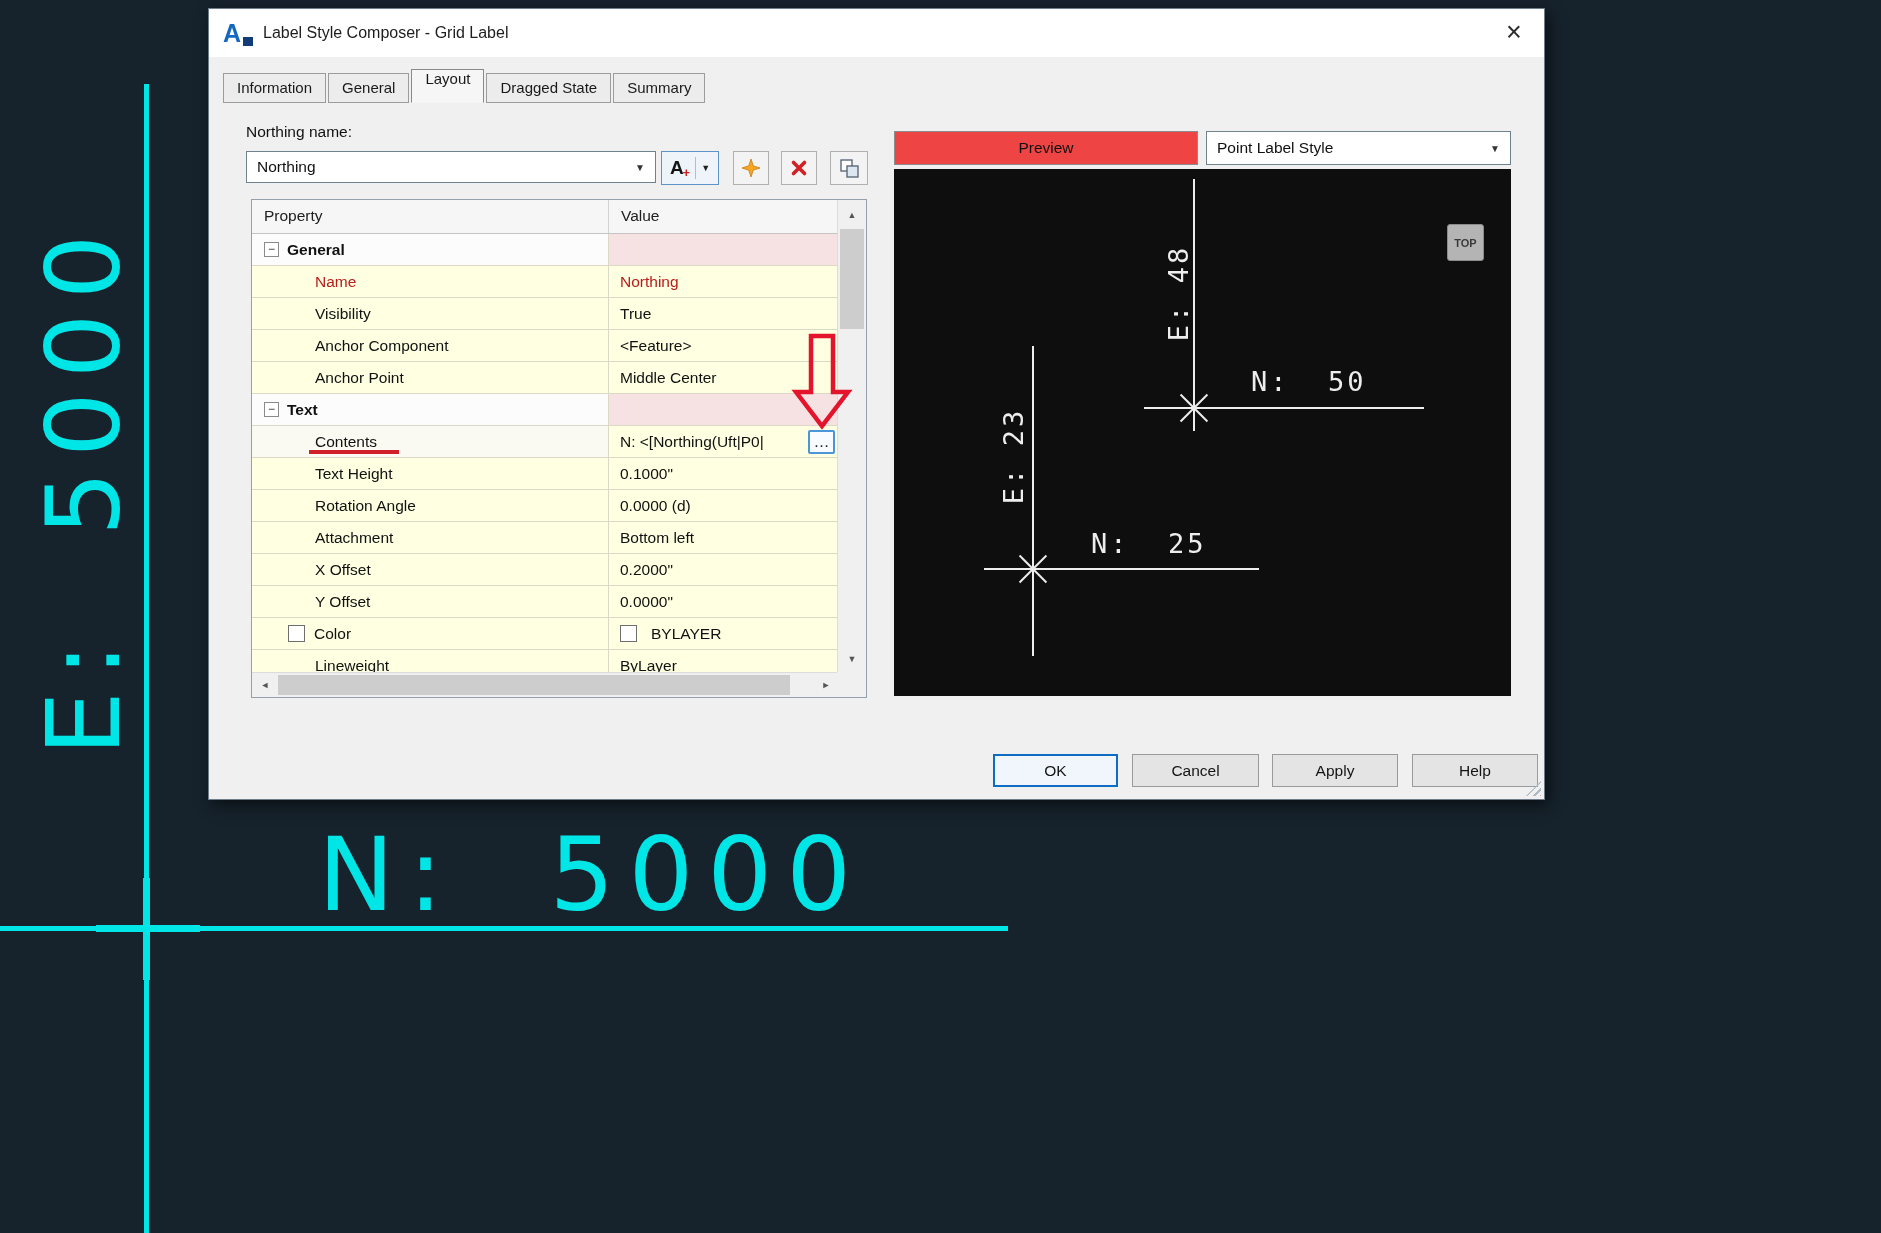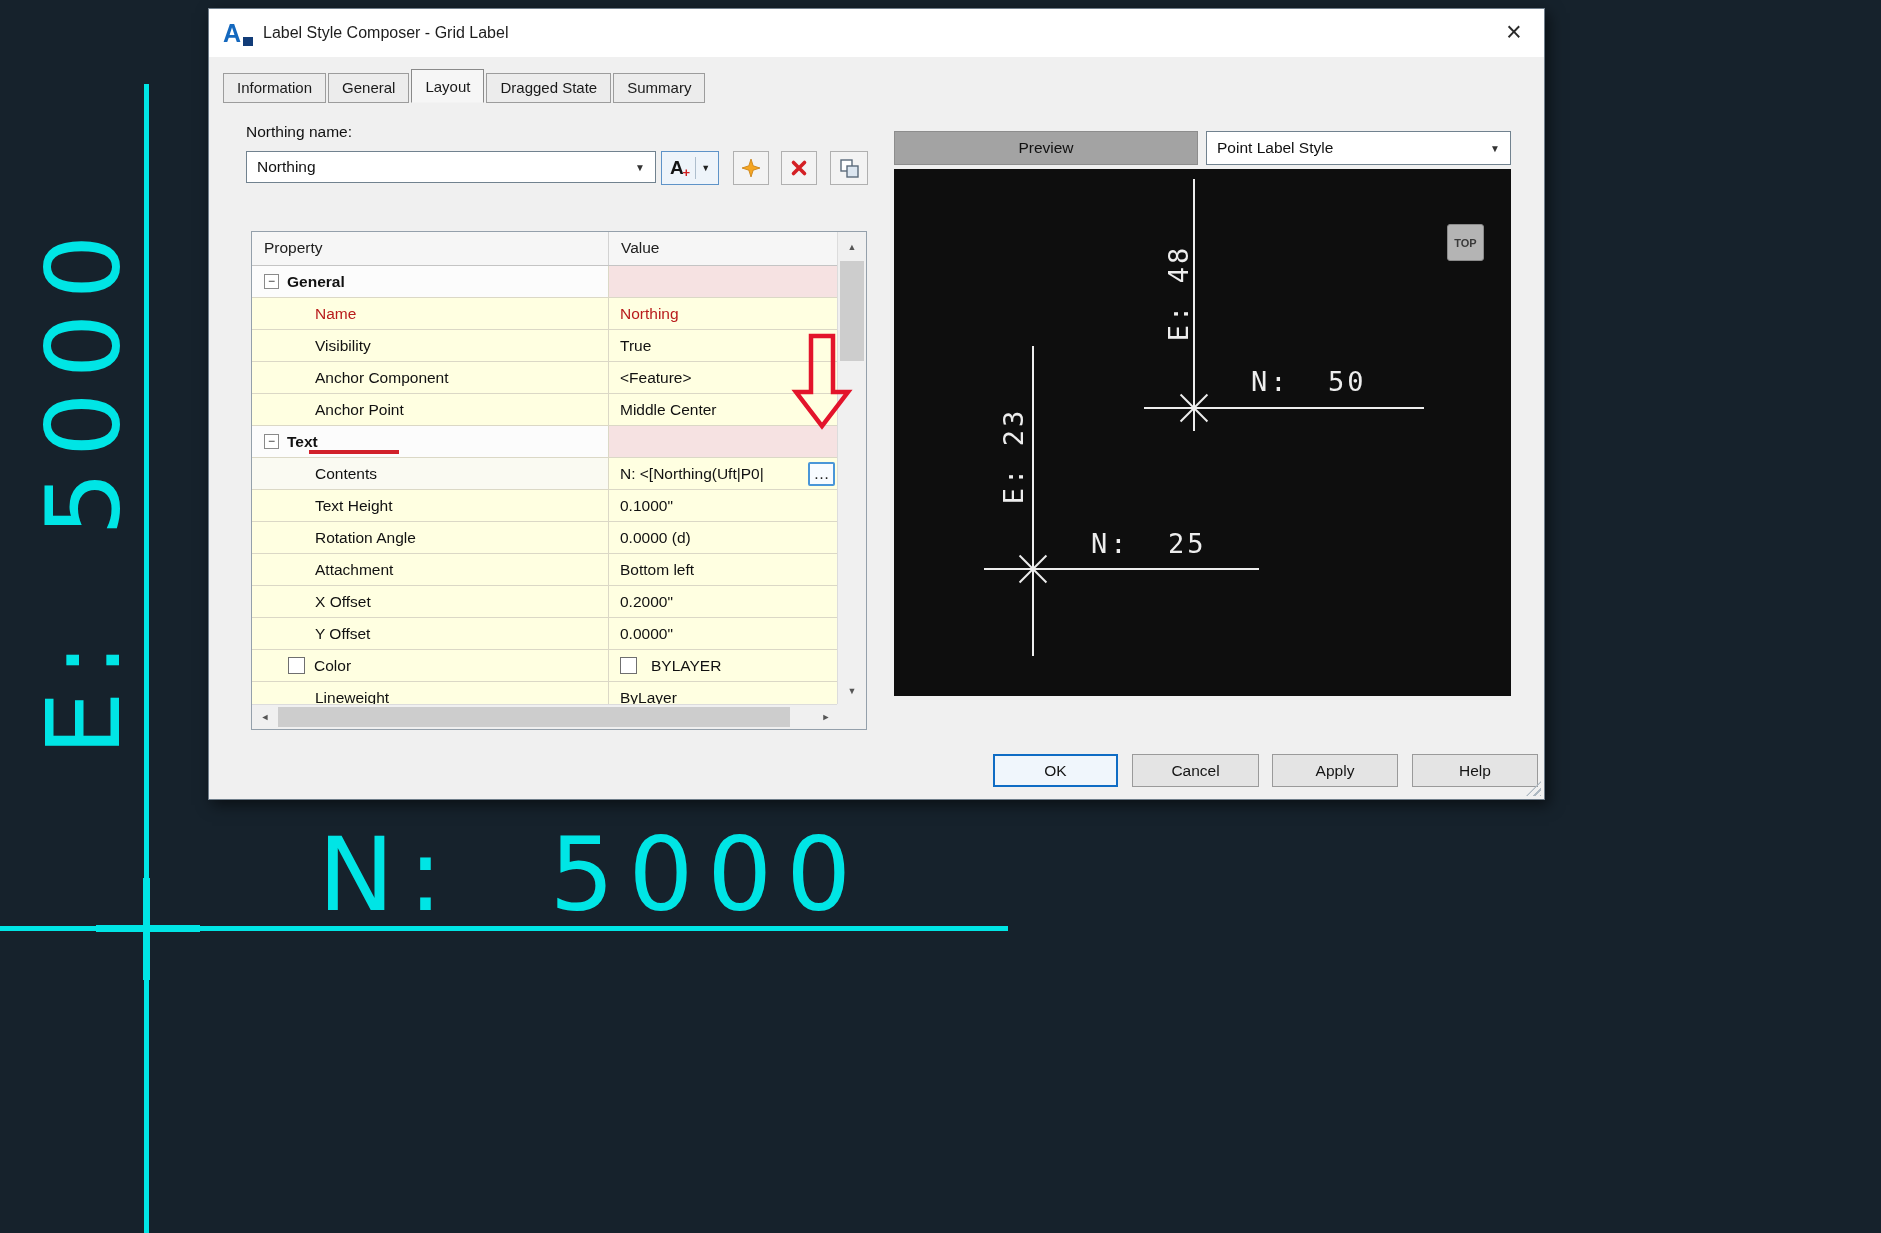--- a/index.html
+++ b/index.html
@@ -45,7 +45,7 @@
     padding:5px 13px 6px; margin-right:2px; font-size:15px; color:#1a1a1a;
     background:#ececec; border:1px solid #9c9c9c; height:30px;
   }
-  .tab.active { height:34px; padding-top:8px; background:#f6f6f6; border-color:#8a8a8a; border-bottom-color:#f3f3f3; }
+  .tab.active { height:34px; padding-top:0; background:#f6f6f6; border-color:#8a8a8a; border-bottom-color:#f3f3f3; }
 
   .component-label { position:absolute; left:37px; top:114px; font-size:15.5px; }
 

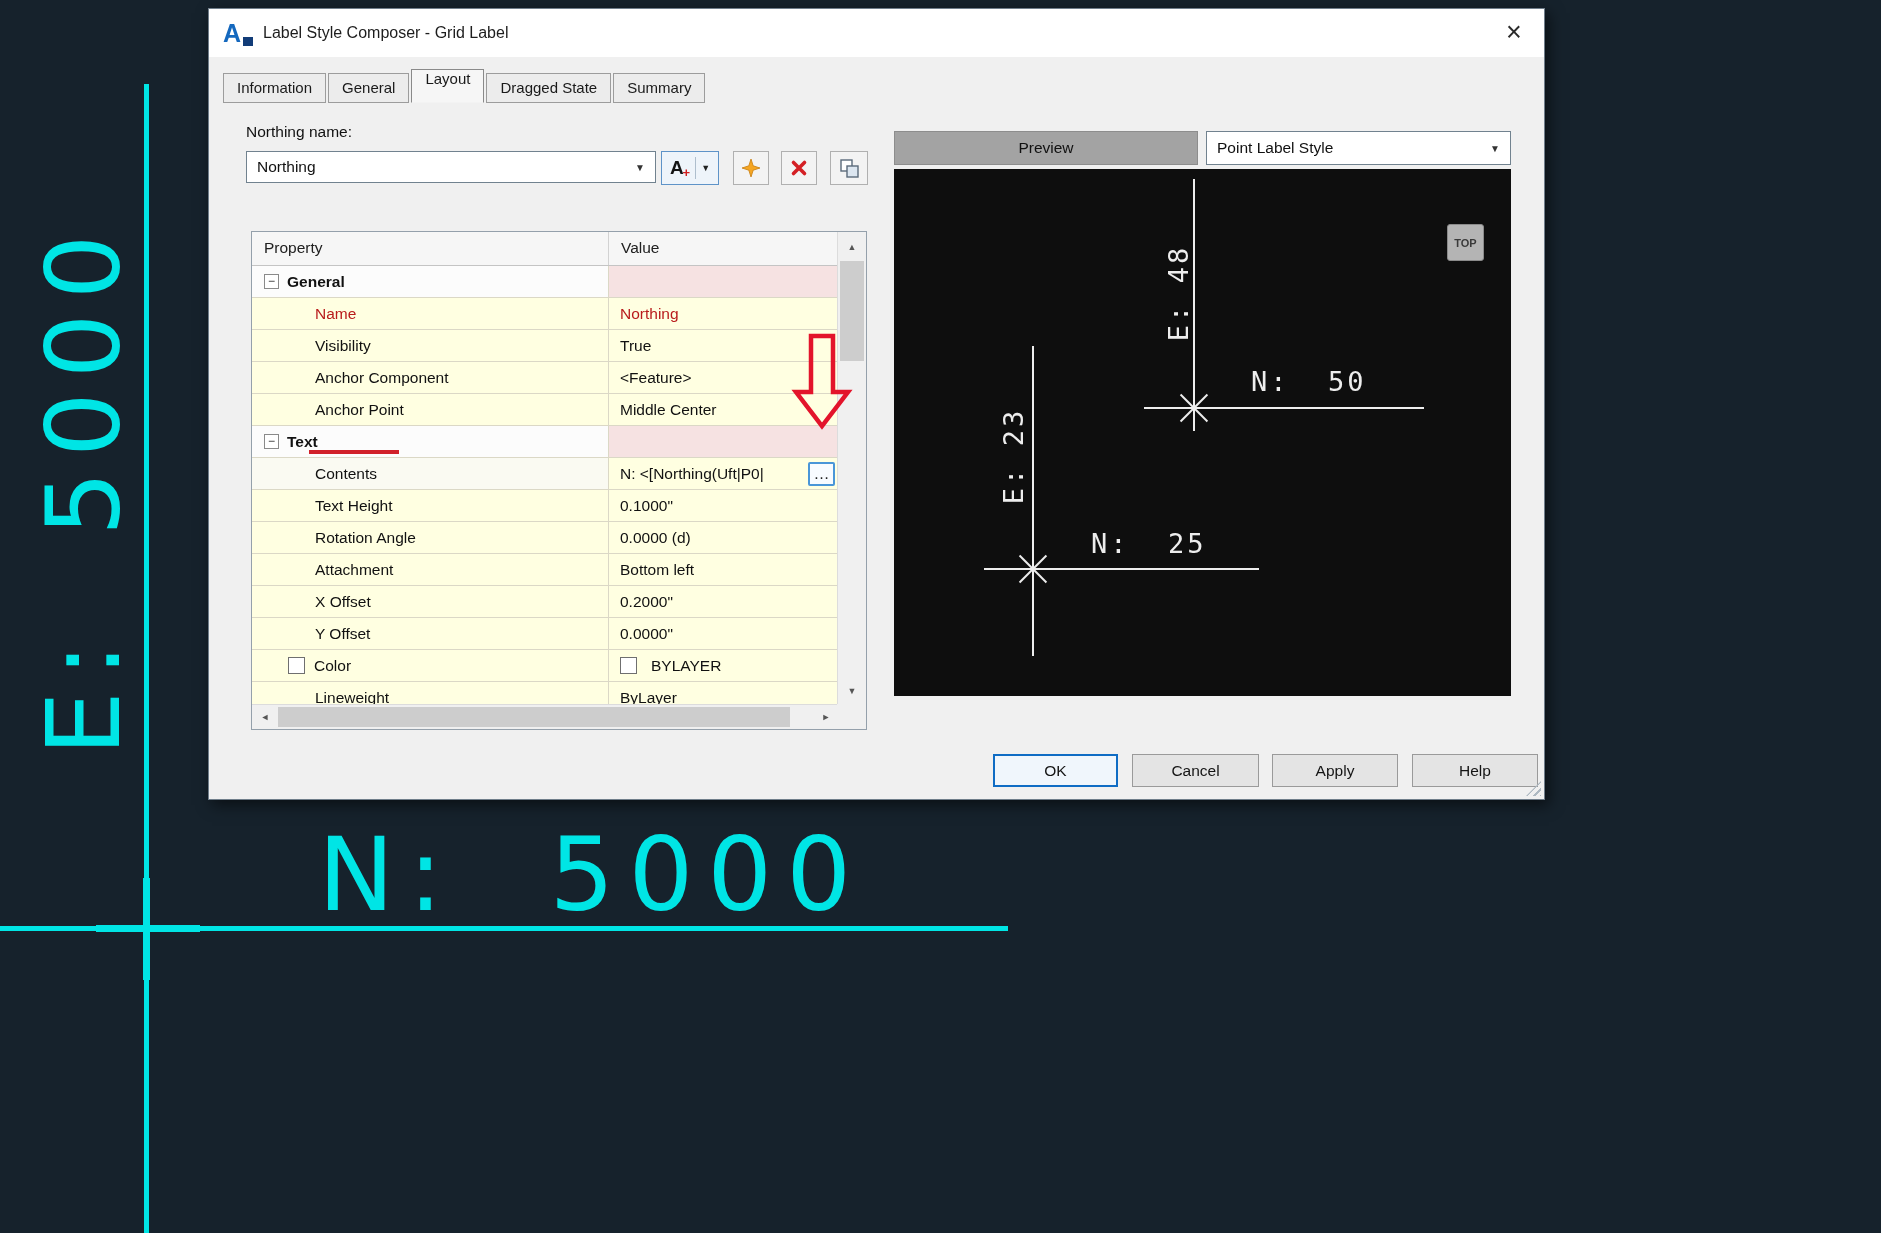--- a/index.html
+++ b/index.html
@@ -114,7 +114,7 @@
   
   #preview-header {
     position:absolute; left:685px; top:122px; width:304px; height:34px;
-    background:#a3a3a3; border:1px solid #8d8d8d; text-align:center; line-height:32px;
+    background:#ef4444; border:1px solid #8d8d8d; text-align:center; line-height:32px;
   }
   #style-combo { left:997px; top:122px; width:305px; height:34px;gap:40px; }
   #preview-canvas { position:absolute; left:685px; top:160px; width:617px; height:527px; background:#0e0e0e; overflow:hidden; }

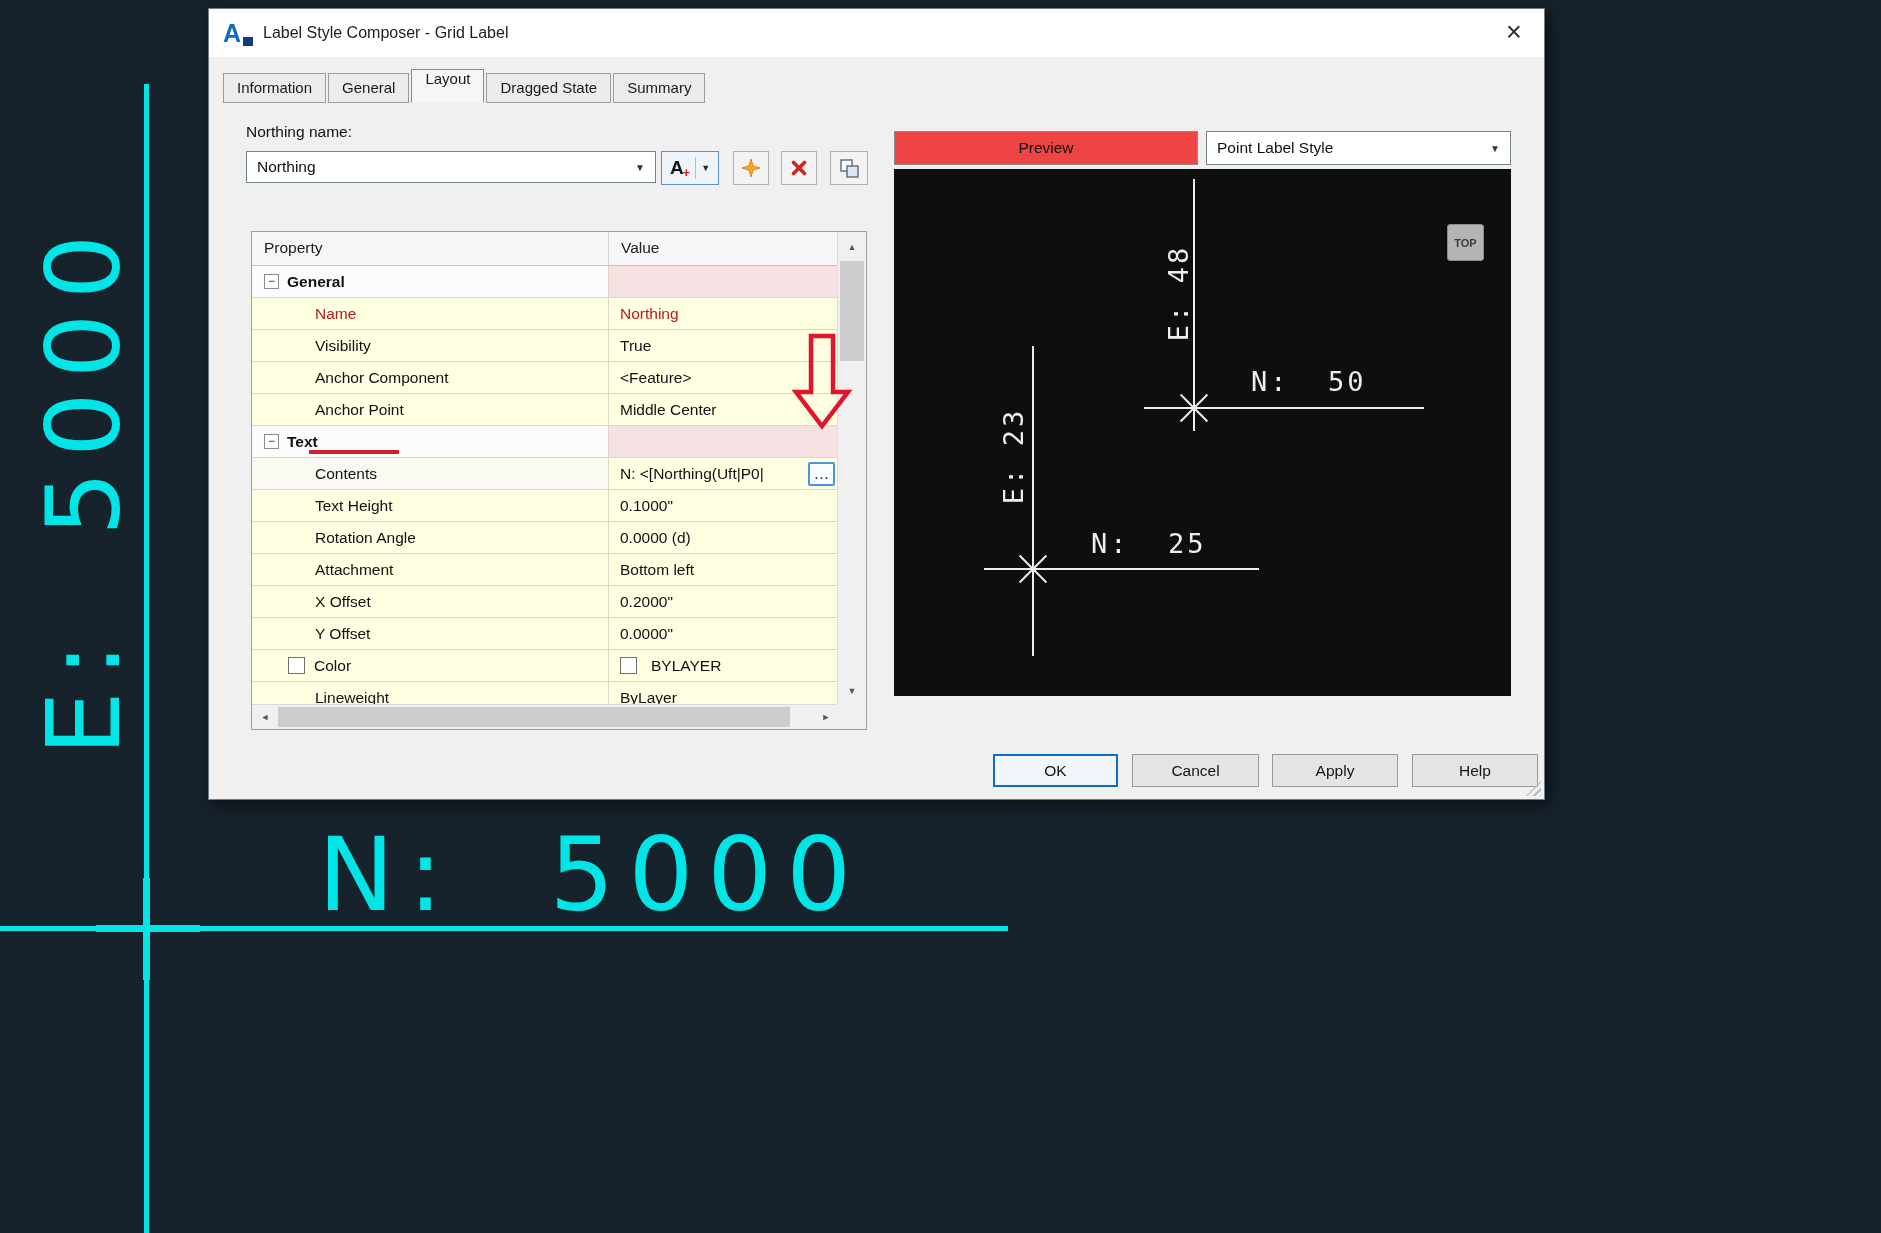--- a/index.html
+++ b/index.html
@@ -70,7 +70,7 @@
   .at-caret { font-size:9px; color:#222; }
 
   
-  #prop-grid { position:absolute; left:42px; top:190px; width:616px; height:499px; background:#f0f0f0; border:1px solid #94a0ab;margin-top:32px; }
+  #prop-grid { position:absolute; left:42px; top:190px; width:616px; height:499px; background:#f0f0f0; border:1px solid #94a0ab; }
   .pg-main { position:absolute; left:0; top:0; width:586px; height:473px; background:#fff; }
   .pg-header { display:flex; height:34px; background:#f6f6f6; border-bottom:1px solid #c4c4c4; }
   .pg-header .hc { padding:7px 0 0 12px; color:#202020; }

